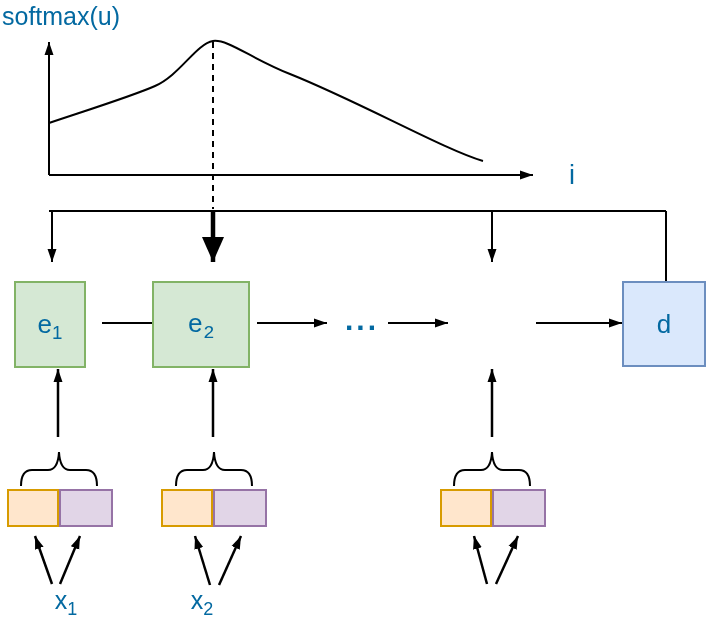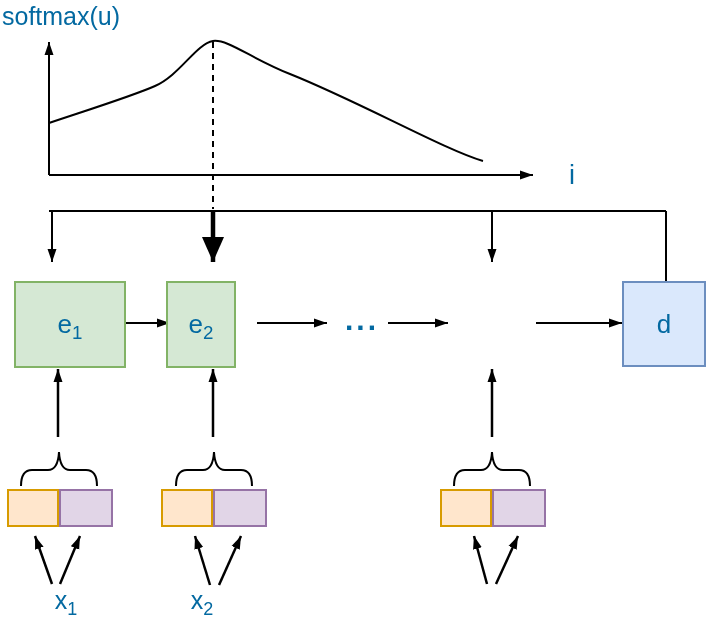--- a/index.html
+++ b/index.html
@@ -20,7 +20,7 @@
     position:absolute;top:281px;display:flex;align-items:center;justify-content:center;
     font-size:26px;border:2px solid;box-sizing:border-box;
   }
-  .enc{width:112px;height:87px;background:var(--encoder-fill,#d5e8d4);border-color:var(--encoder-border,#82b366);}
+  .enc{width:72px;height:87px;background:var(--encoder-fill,#d5e8d4);border-color:var(--encoder-border,#82b366);}
   .pos-e1{left:14px;}
   .pos-e2{left:166px;width:70px;}
   .pos-en{left:448px;}

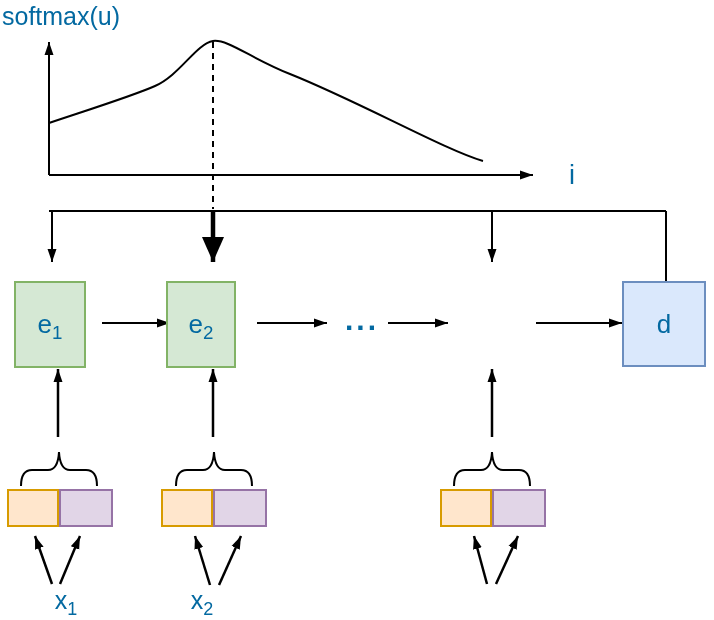--- a/index.html
+++ b/index.html
@@ -22,7 +22,7 @@
   }
   .enc{width:72px;height:87px;background:var(--encoder-fill,#d5e8d4);border-color:var(--encoder-border,#82b366);}
   .pos-e1{left:14px;}
-  .pos-e2{left:166px;width:70px;}
+  .pos-e2{left:152px;width:98px;font-family:Liberation Mono, monospace;}
   .pos-en{left:448px;}
   .dec{left:622px;width:84px;height:86px;background:var(--decoder-fill,#dae8fc);border-color:var(--decoder-border,#6c8ebf);}
   .dots{

